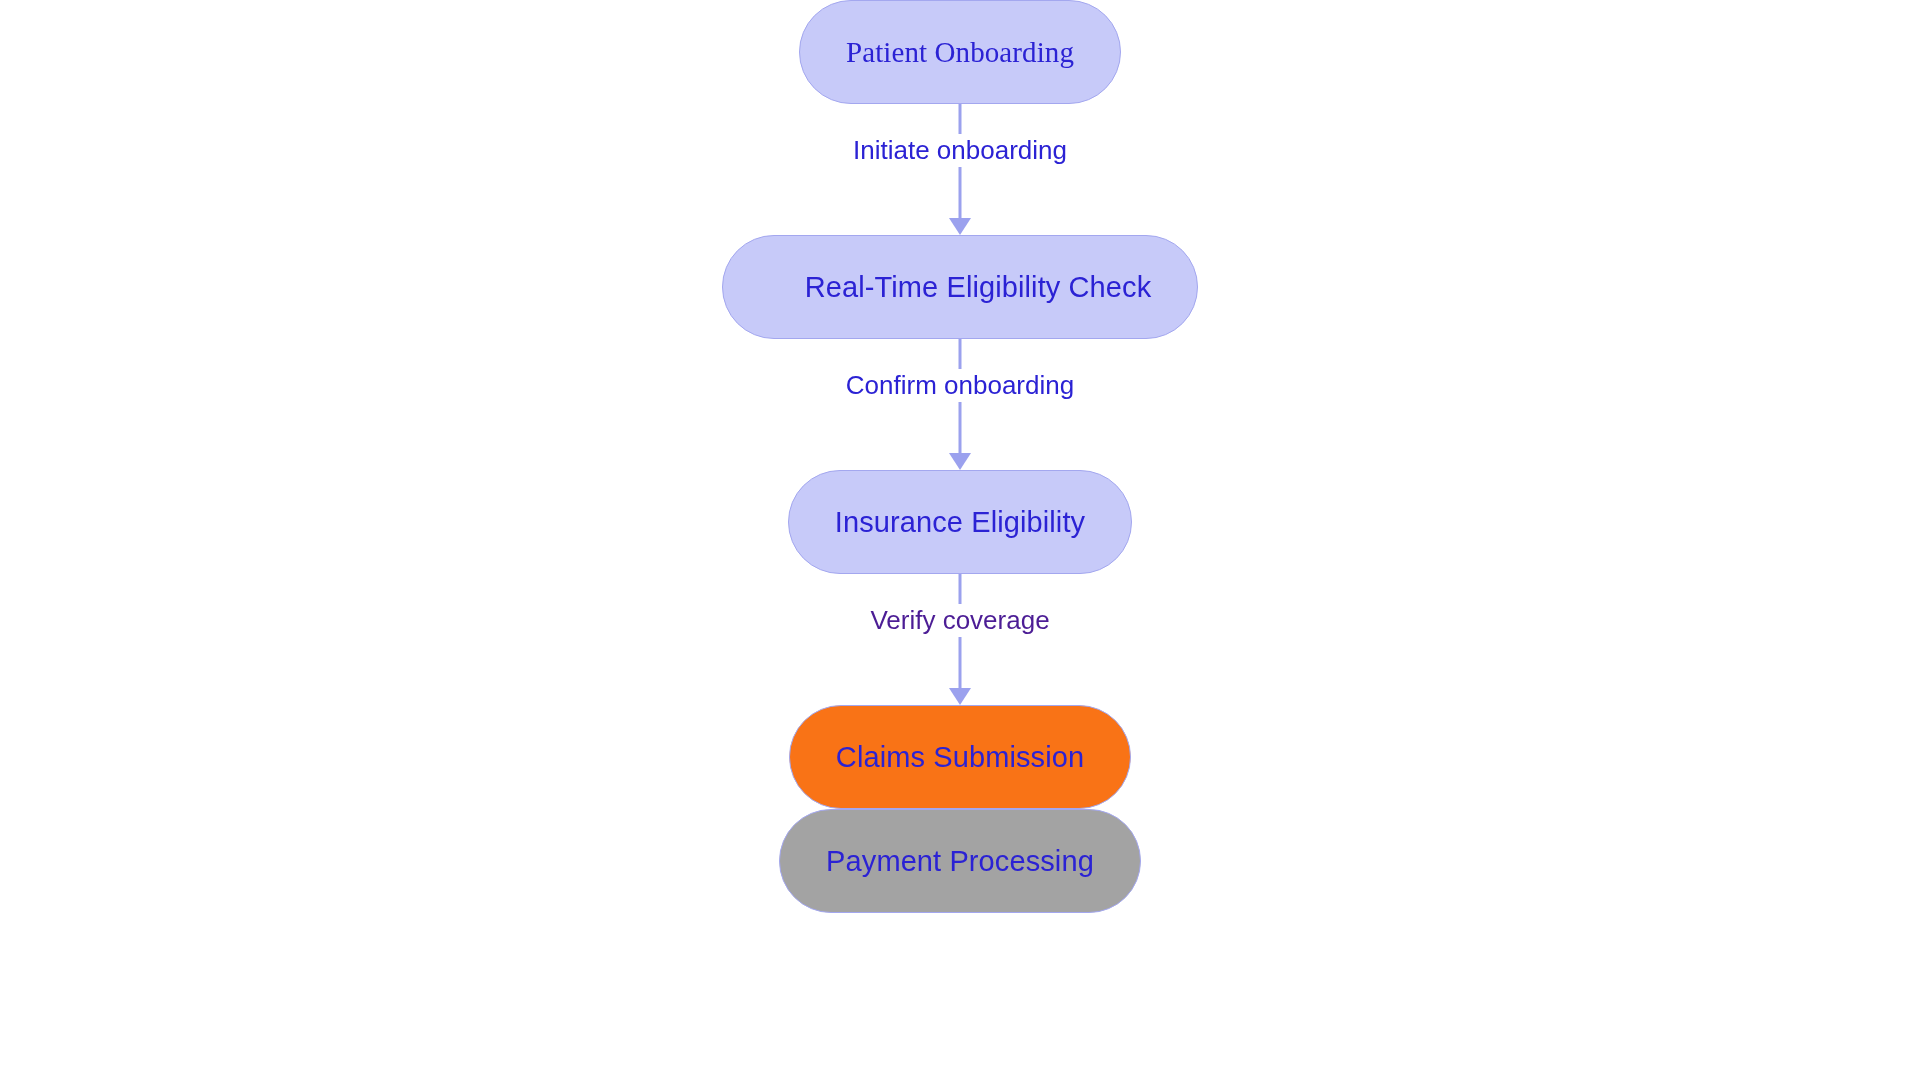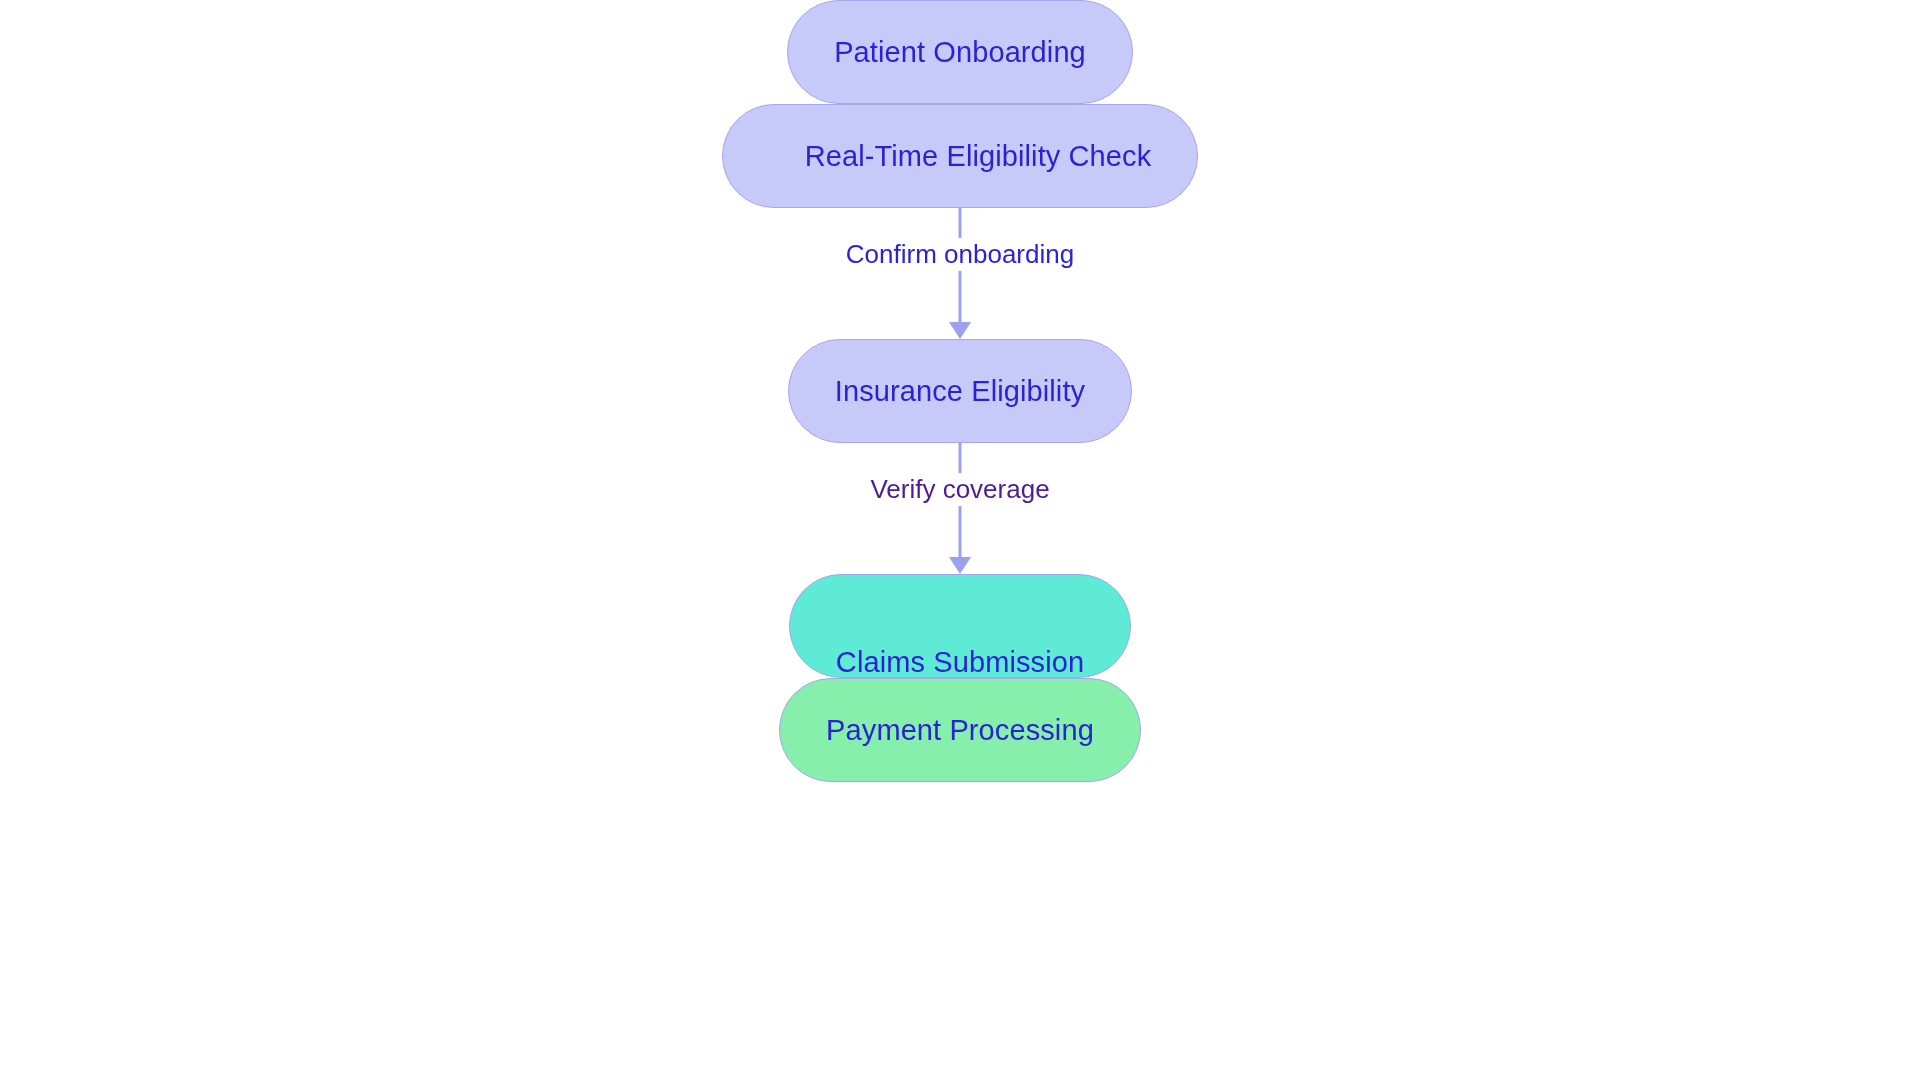--- a/index.html
+++ b/index.html
@@ -105,7 +105,7 @@
   <div class="flow-column">
 
     <div class="node" style="background: rgb(199, 202, 249); border-color: rgb(163, 167, 239);">
-      <span class="node-label" style="color: rgb(43, 34, 212);">Patient Onboarding</span>
+      <span class="node-label" style="color: rgb(43, 34, 212); font-family: Liberation Serif, serif;">Patient Onboarding</span>
     </div>
 
 

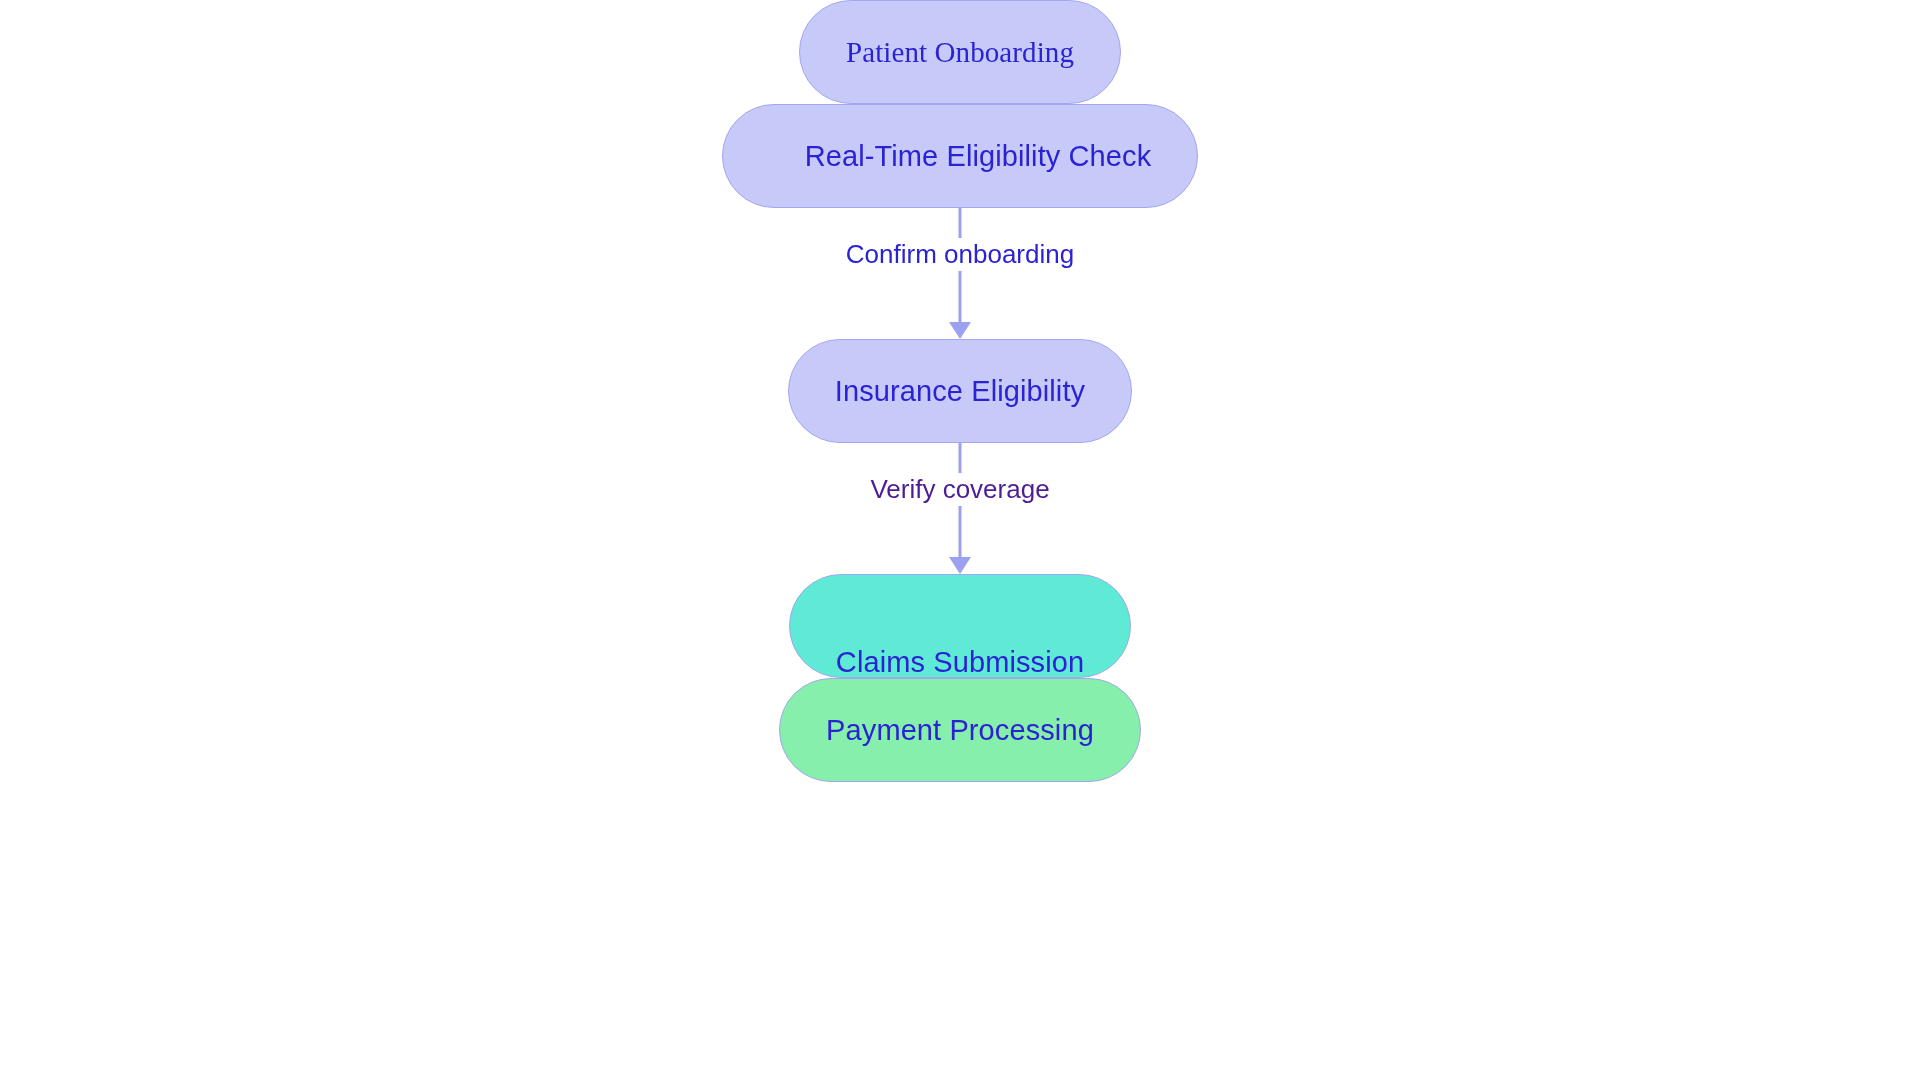--- a/index.html
+++ b/index.html
@@ -108,6 +108,11 @@
       <span class="node-label" style="color: rgb(43, 34, 212); font-family: Liberation Serif, serif;">Patient Onboarding</span>
     </div>
 
+    <div class="connector">
+      <div class="line" style="background: rgb(155, 161, 238);"></div>
+      <div class="arrowhead" style="border-top-color: rgb(155, 161, 238);"></div>
+      <span class="edge-label" style="color: rgb(43, 34, 212); background: rgb(255, 255, 255);">Initiate onboarding</span>
+    </div>
 
     <div class="node" style="background: rgb(199, 202, 249); border-color: rgb(163, 167, 239);">
       <span class="node-label" style="color: rgb(43, 34, 212); margin-left: 36px;">Real-Time Eligibility Check</span>

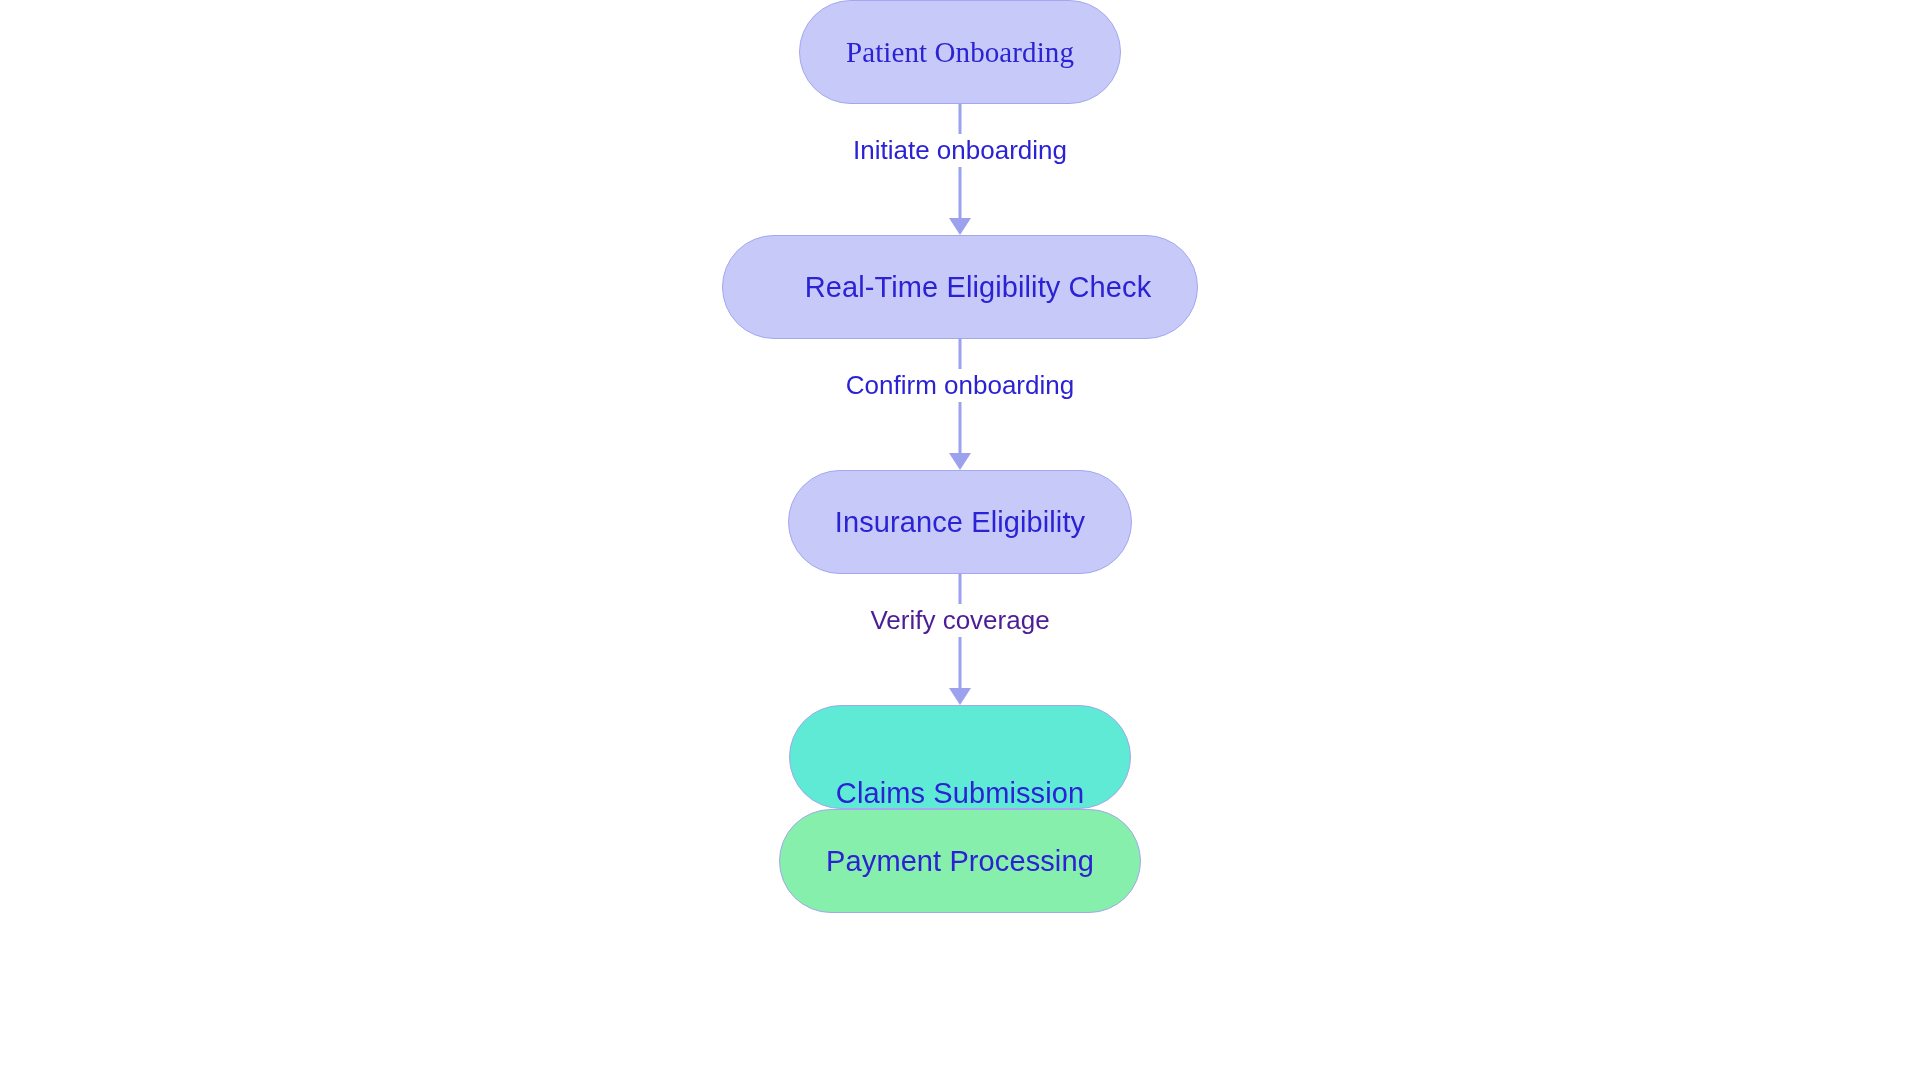--- a/index.html
+++ b/index.html
@@ -134,7 +134,7 @@
       <span class="edge-label" style="color: #4c1d95; background: rgb(255, 255, 255);">Verify coverage</span>
     </div>
 
-    <div class="node" style="background: #5eead4; border-color: rgb(163, 167, 239); align-items: flex-end;">
+    <div class="node" style="background: #f97316; border-color: rgb(163, 167, 239);">
       <span class="node-label" style="color: rgb(43, 34, 212);">Claims Submission</span>
     </div>
 

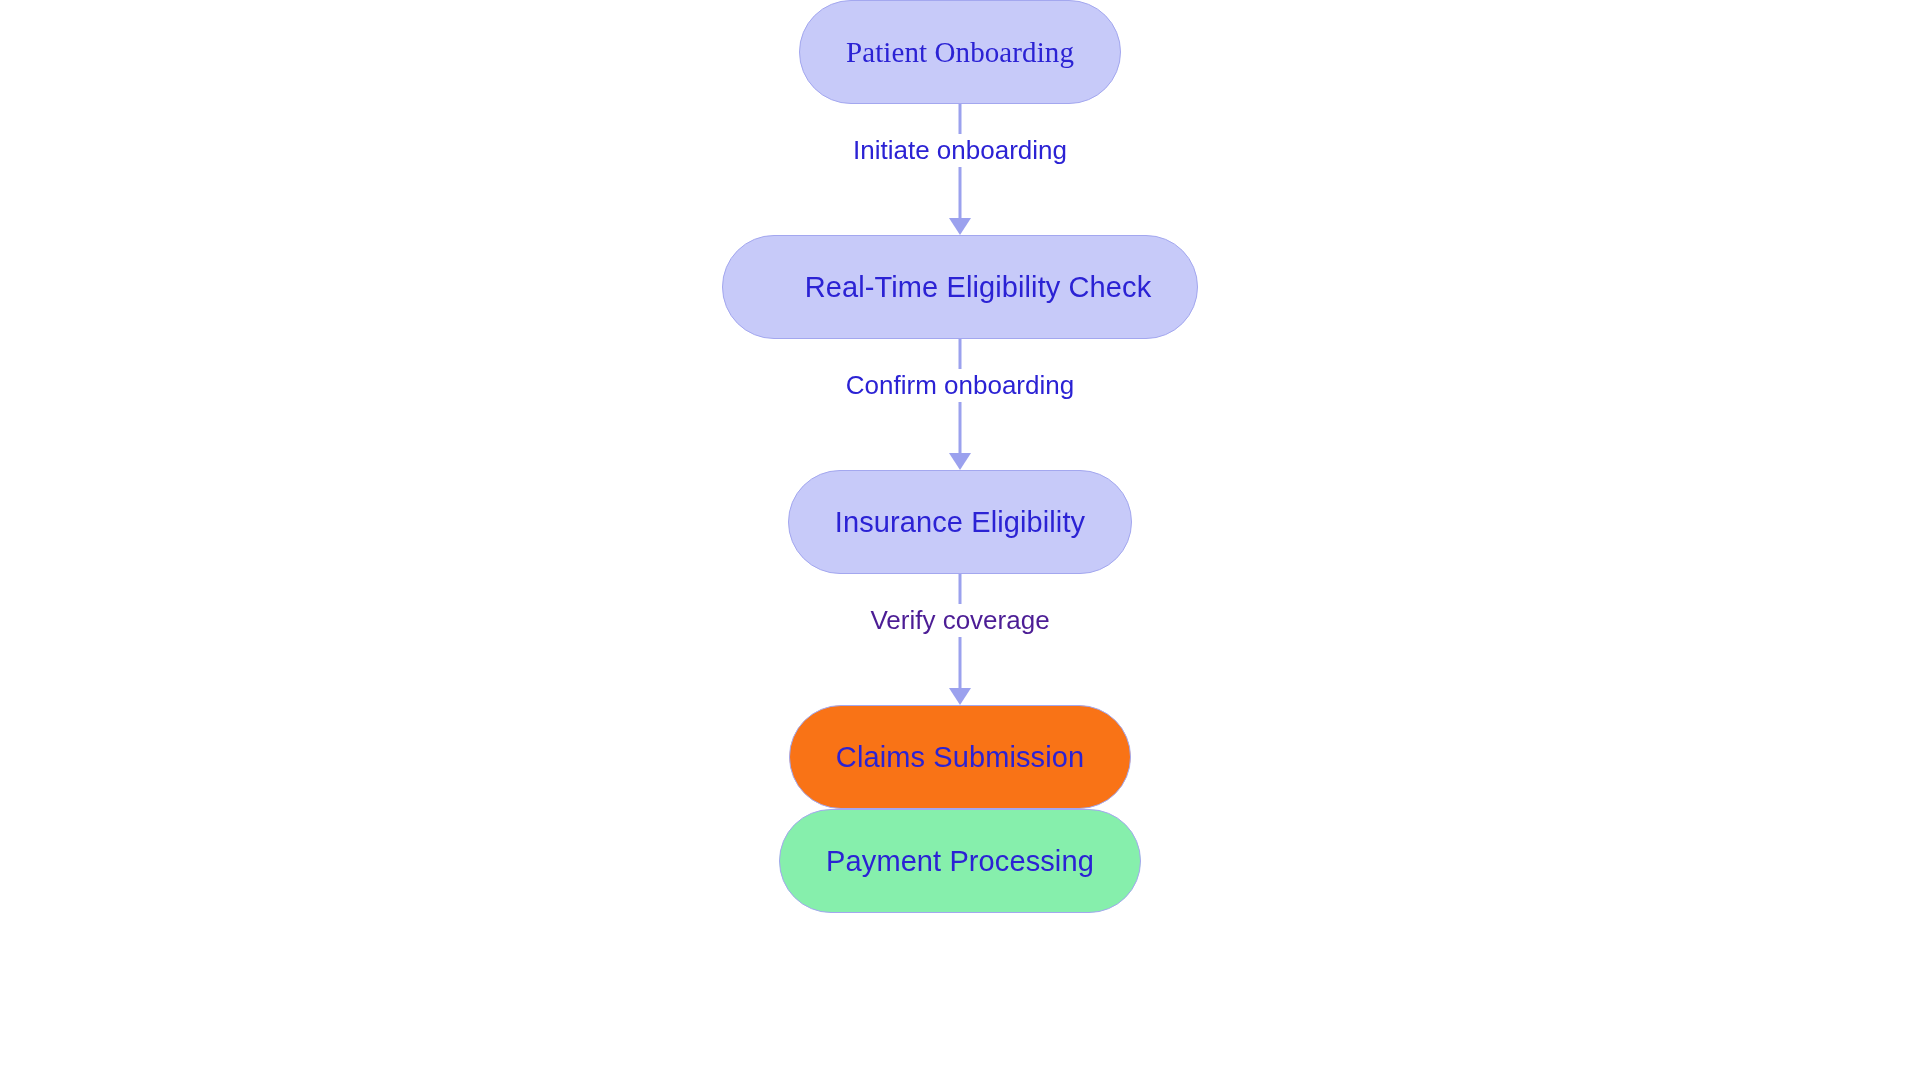--- a/index.html
+++ b/index.html
@@ -139,7 +139,7 @@
     </div>
 
 
-    <div class="node" style="background: #86efac; border-color: rgb(163, 167, 239);">
+    <div class="node" style="background: #a3a3a3; border-color: rgb(163, 167, 239);">
       <span class="node-label" style="color: rgb(43, 34, 212);">Payment Processing</span>
     </div>
 

